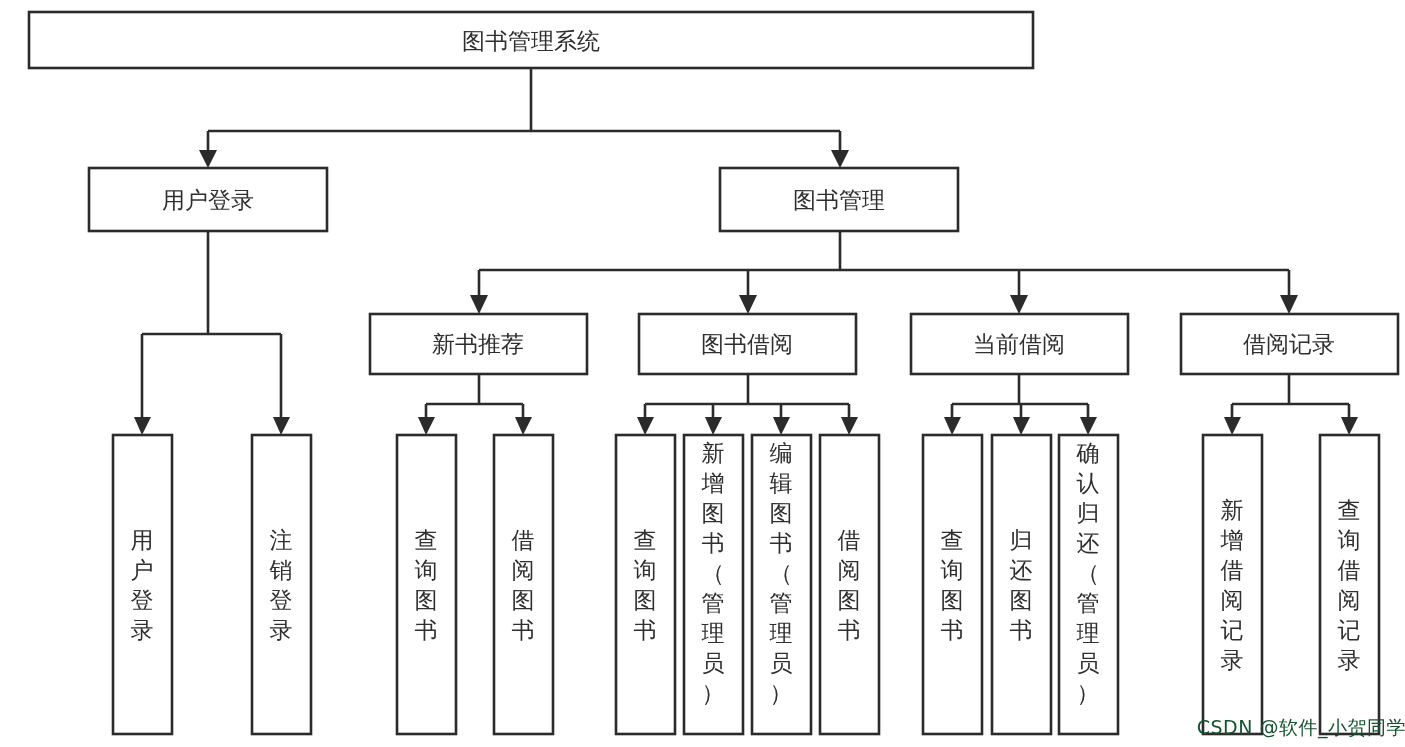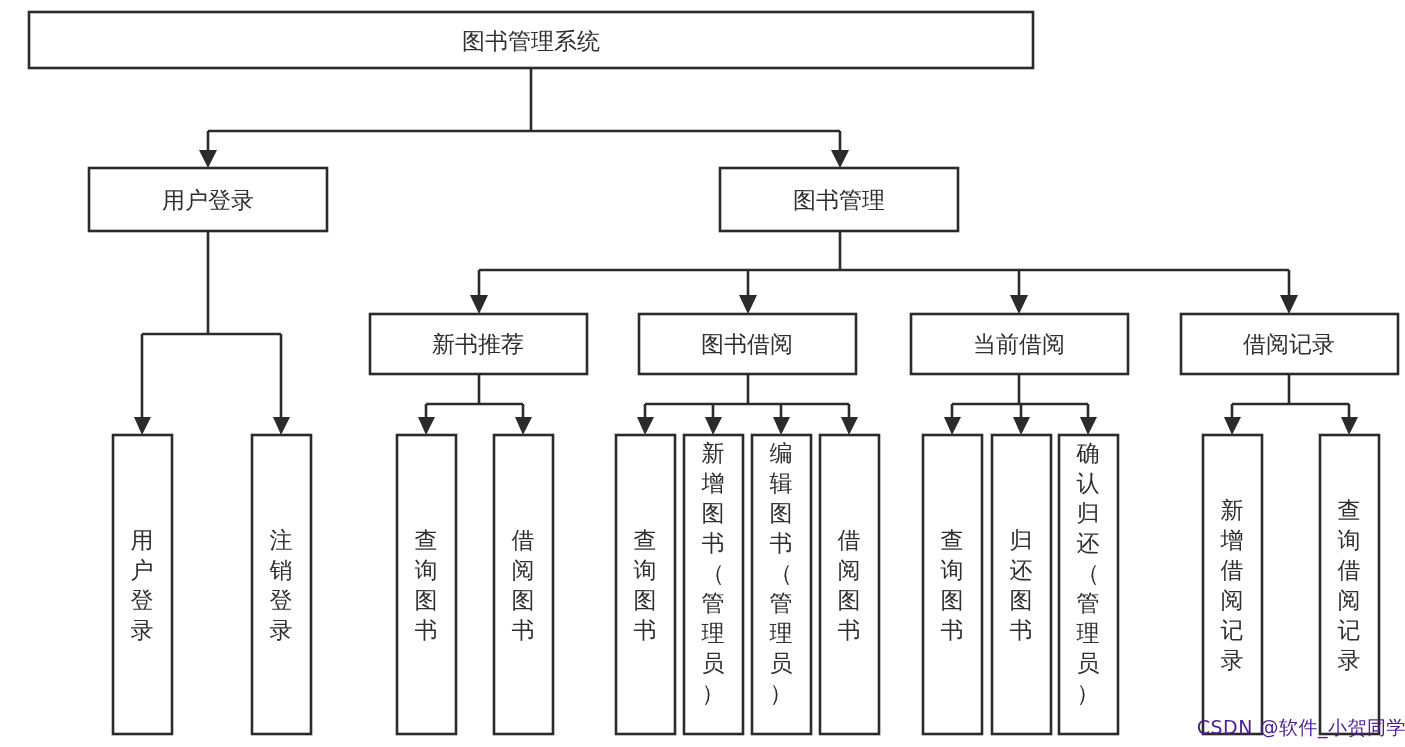--- a/index.html
+++ b/index.html
@@ -59,7 +59,7 @@
     bottom: 6px;
     font-family: "DejaVu Sans", "Liberation Sans", sans-serif;
     font-size: 19px;
-    color: #4c1d95;
+    color: #14532d;
     white-space: nowrap;
     letter-spacing: 0.5px;
     pointer-events: none;

